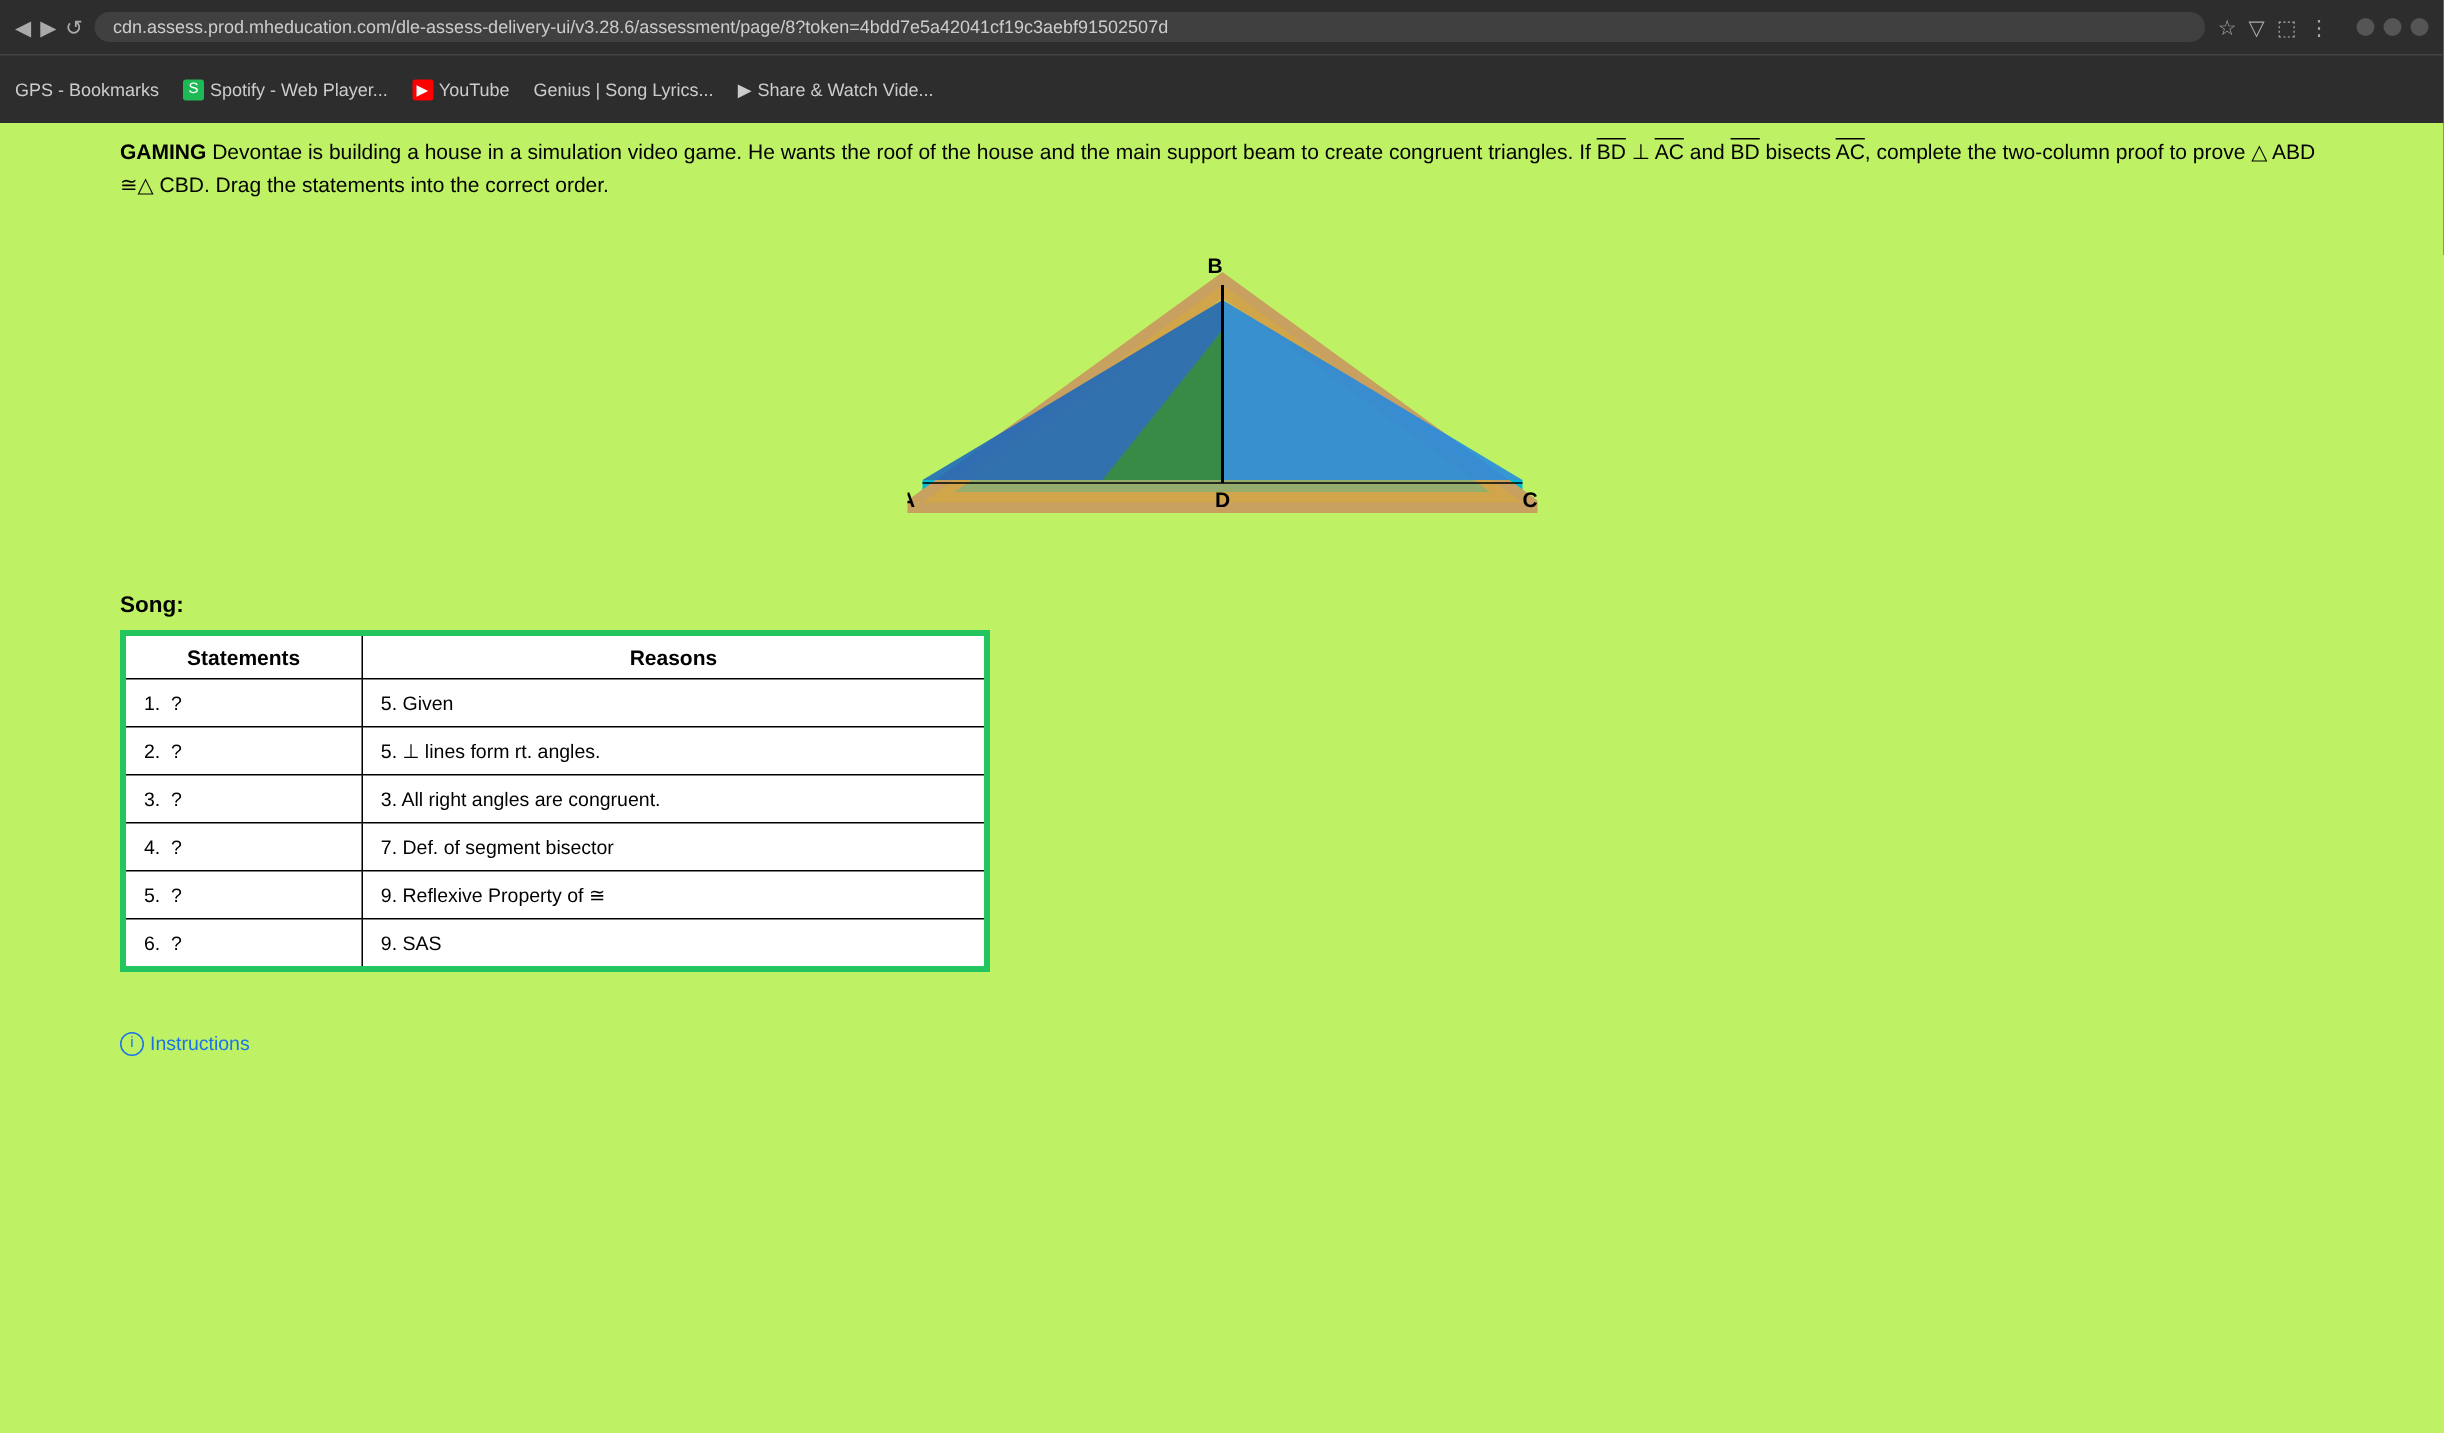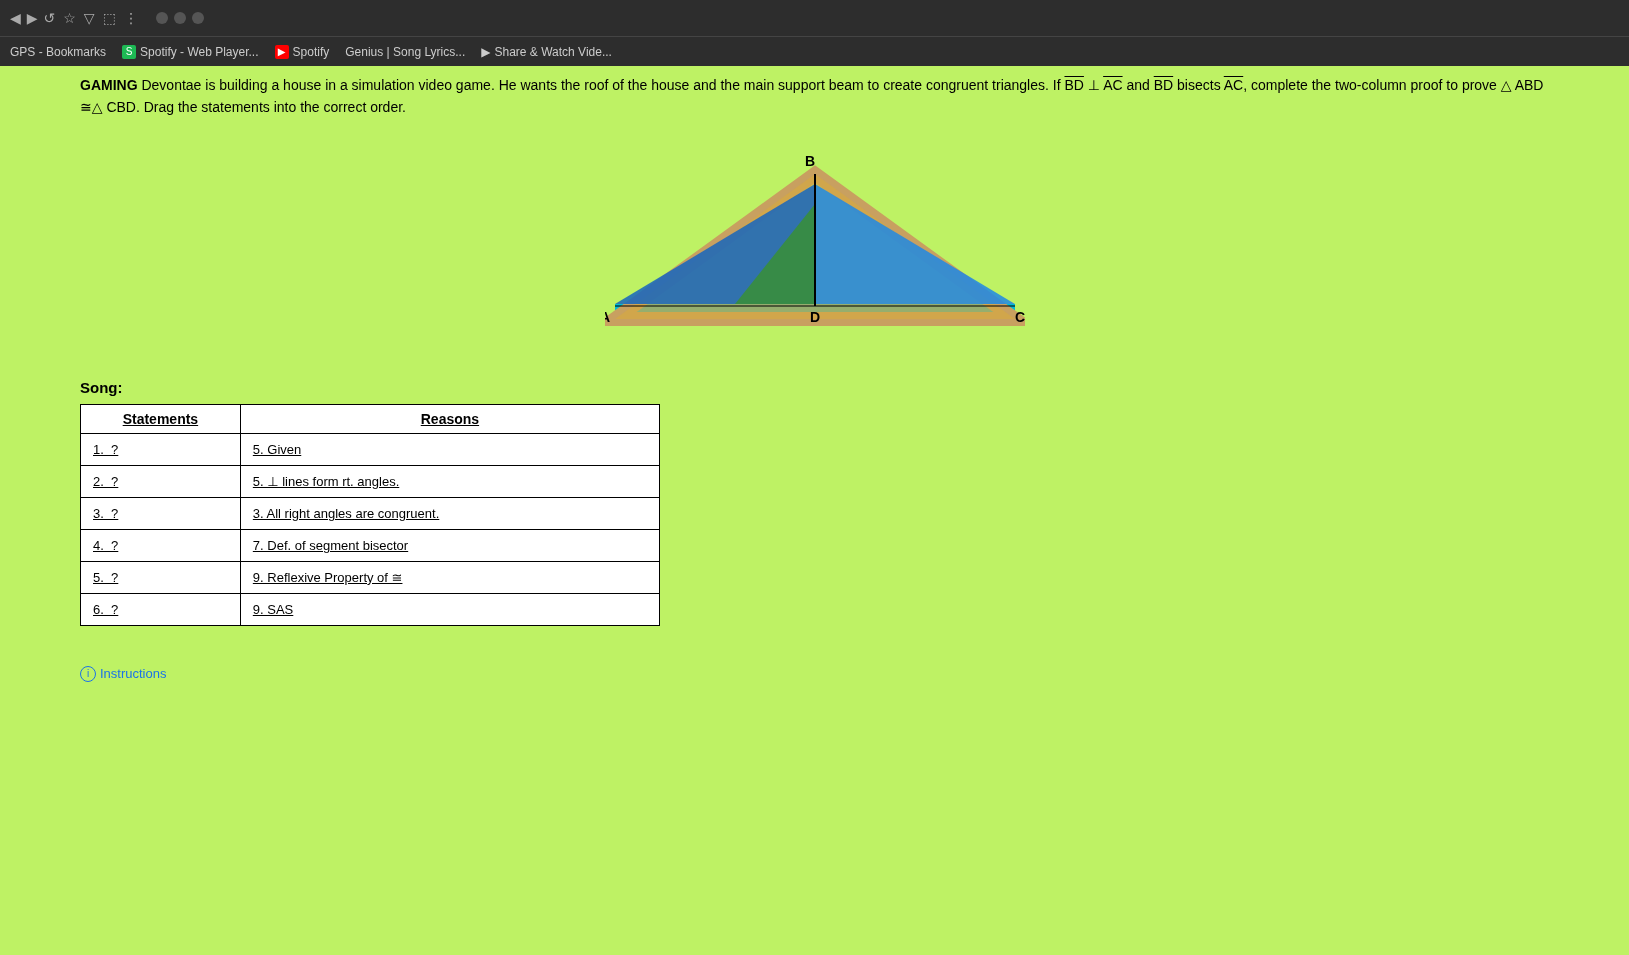--- a/index.html
+++ b/index.html
@@ -194,6 +194,9 @@
     <span class="nav-icon">▶</span>
     <span class="nav-icon">↺</span>
   </div>
+  <div class="address-bar">
+    <span>cdn.assess.prod.mheducation.com/dle-assess-delivery-ui/v3.28.6/assessment/page/8?token=4bdd7e5a42041cf19c3aebf91502507d</span>
+  </div>
   <div class="browser-actions">
     <span>☆</span>
     <span>▽</span>

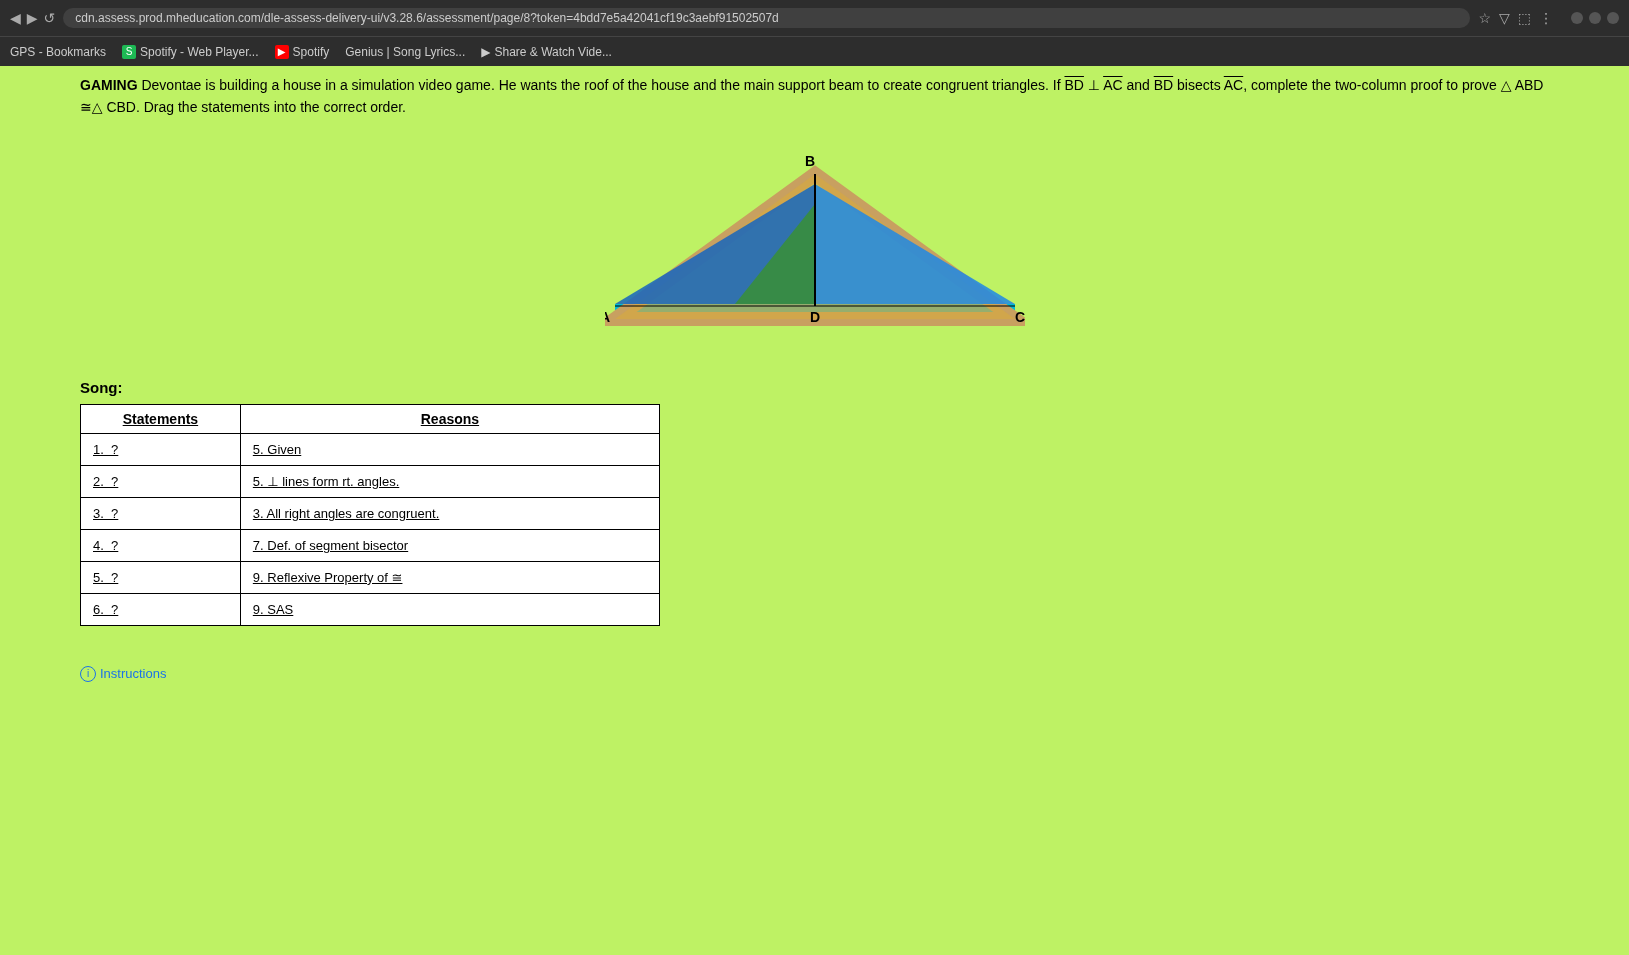--- a/index.html
+++ b/index.html
@@ -69,7 +69,7 @@
       display: flex;
       align-items: center;
       gap: 16px;
-      height: 30px;
+      height: 46px;
     }
     .bookmark-item {
       display: flex;

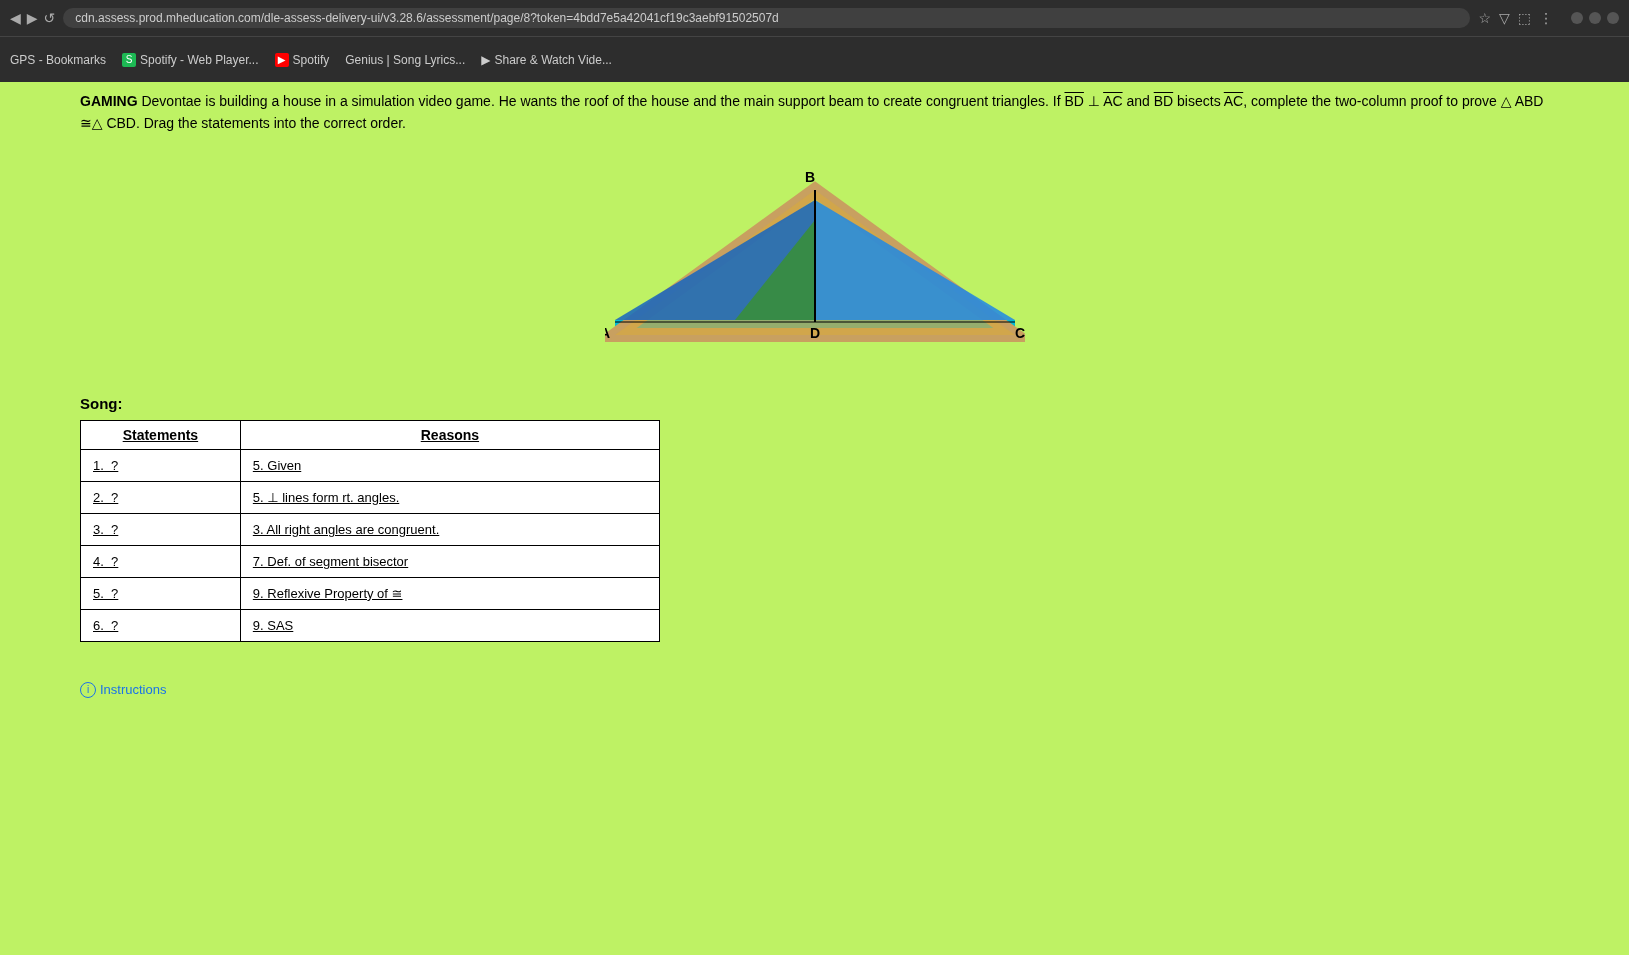--- a/index.html
+++ b/index.html
@@ -220,7 +220,7 @@
   </div>
   <div class="bookmark-item">
     <span class="bookmark-icon yt-icon">▶</span>
-    <span>Spotify</span>
+    <span>YouTube</span>
   </div>
   <div class="bookmark-item">
     <span>Genius | Song Lyrics...</span>

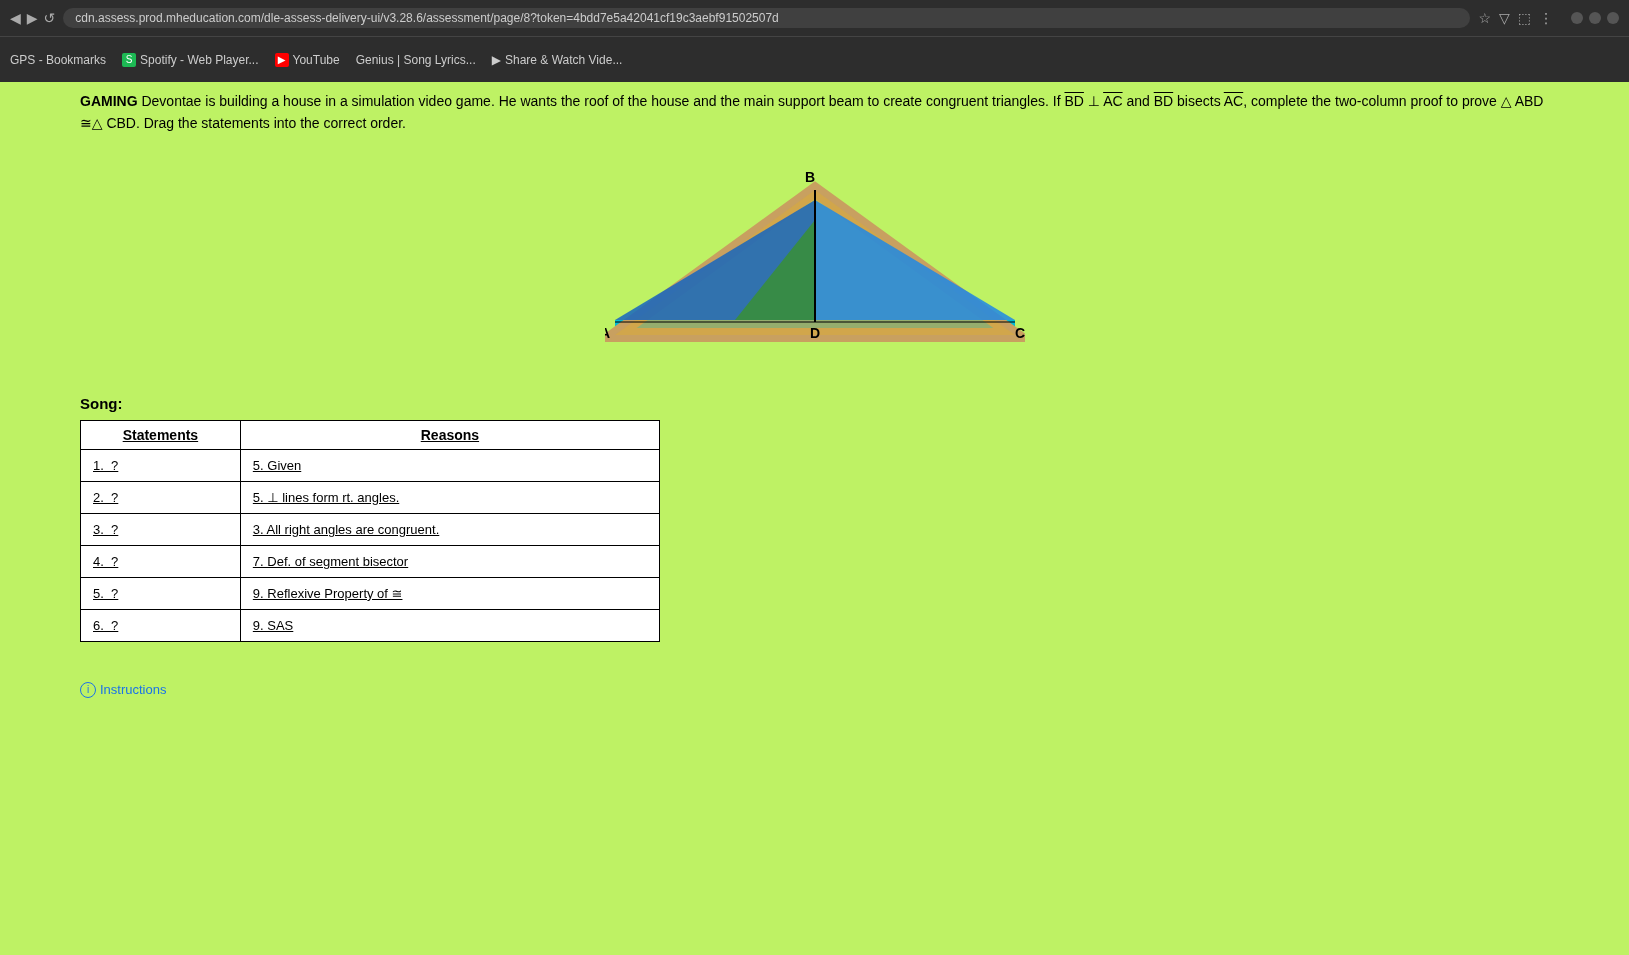--- a/index.html
+++ b/index.html
@@ -133,8 +133,7 @@
     .proof-table {
       border-collapse: collapse;
       width: 580px;
-      border: 1px solid #22c55e;
-      text-decoration: underline;
+      border: 4px solid #22c55e;
     }
     .proof-table th {
       background: #fff;

